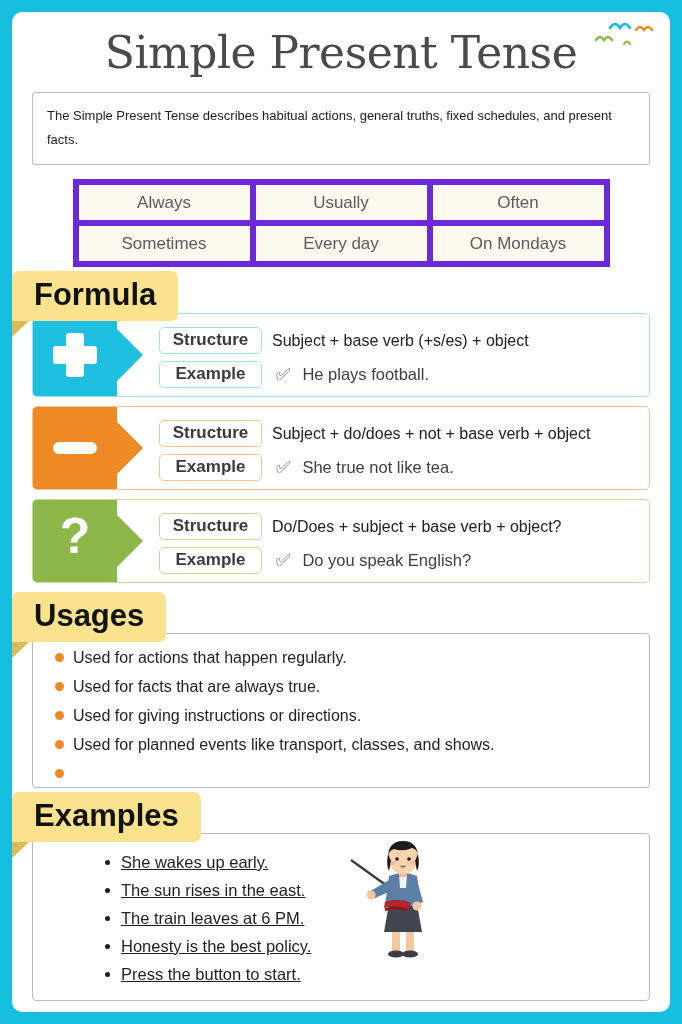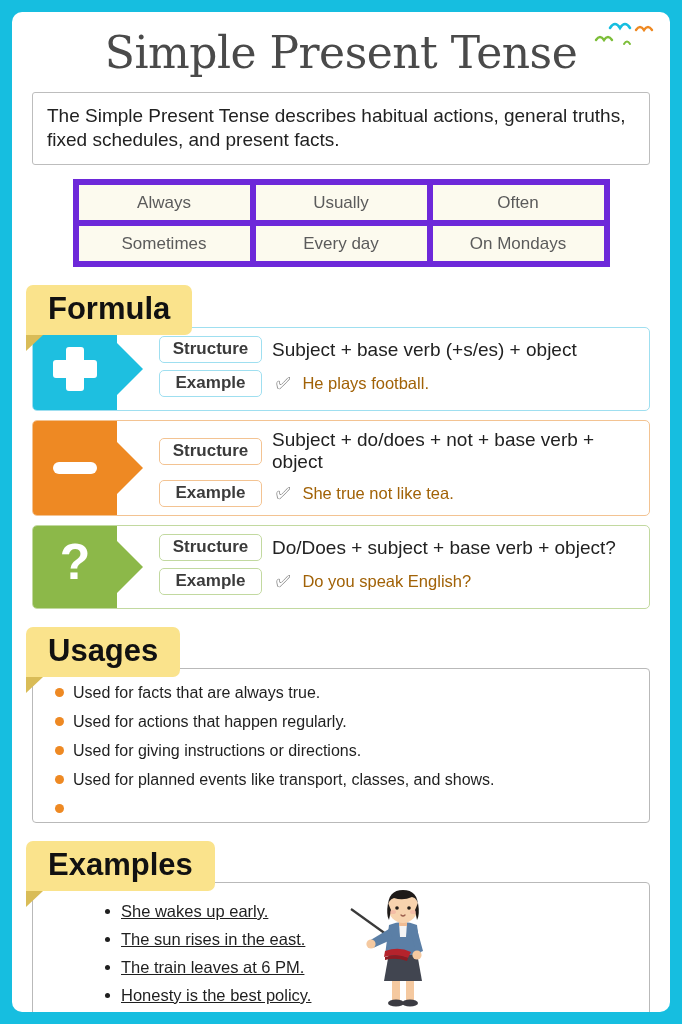--- a/index.html
+++ b/index.html
@@ -54,7 +54,7 @@
     border: 1px solid #bdbdbd;
     border-radius: 3px;
     padding: 11px 14px 12px 14px;
-    font-size: 19px;
+    font-size: 13px;
     line-height: 24px;
     color: #222;
   }

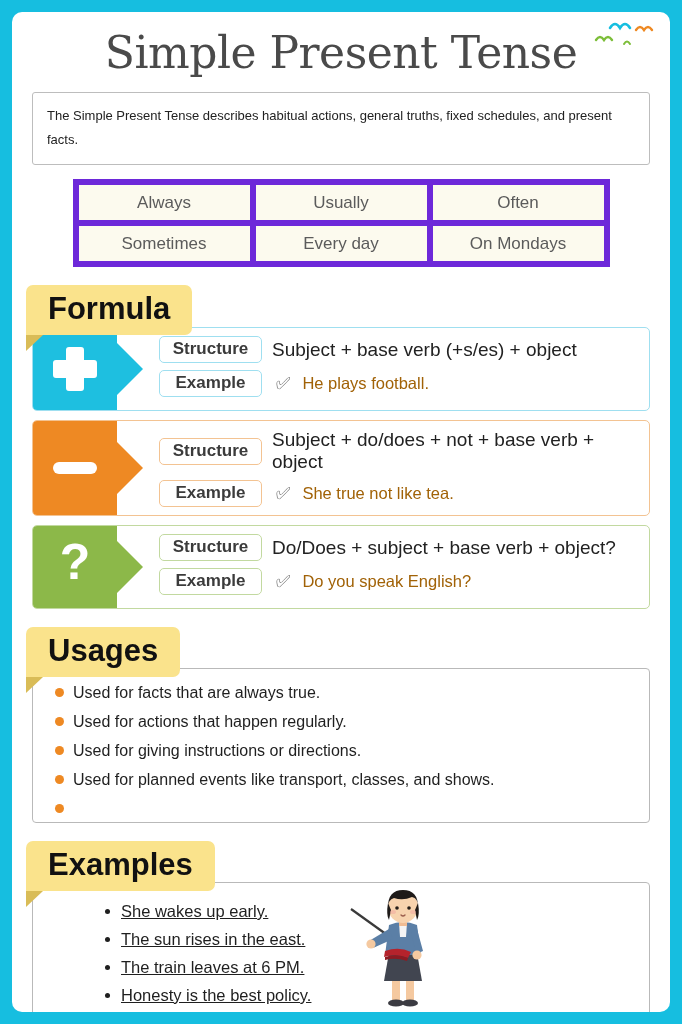--- a/index.html
+++ b/index.html
@@ -76,7 +76,7 @@
   }
 
   
-  .banner-row { position: relative; margin-top: 18px; padding-left: 14px; }
+  .banner-row { position: relative; margin-top: 4px; padding-left: 0; }
   .banner {
     position: relative;
     display: inline-block;

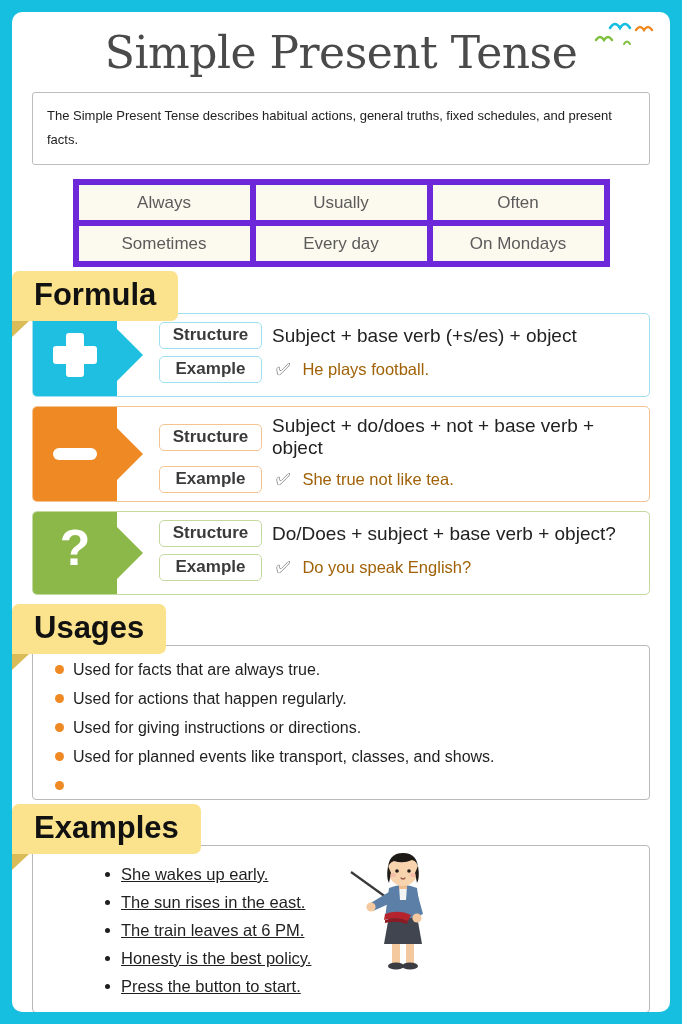--- a/index.html
+++ b/index.html
@@ -147,7 +147,7 @@
     padding: 8px 0 8px 42px;
     display: flex;
     flex-direction: column;
-    justify-content: flex-start;
+    justify-content: flex-end;
     gap: 7px;
   }
   .f-line { display: flex; align-items: center; }

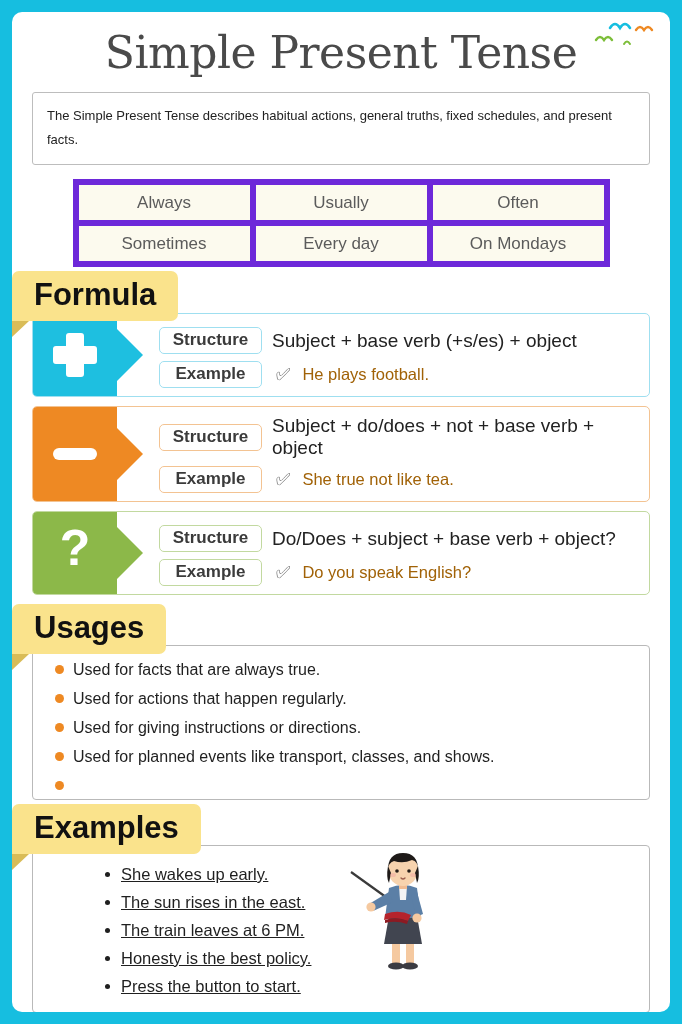--- a/index.html
+++ b/index.html
@@ -169,7 +169,7 @@
 
   .f-text {
     margin-left: 10px;
-    font-size: 19px;
+    font-size: 16px;
     color: #222;
   }
   .f-check {

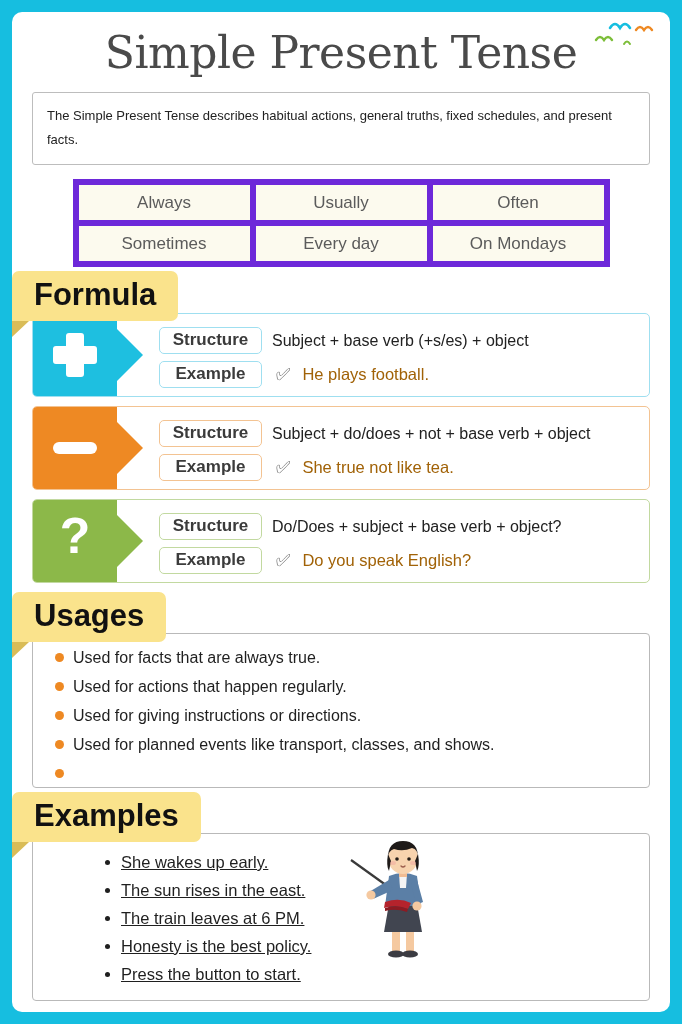--- a/index.html
+++ b/index.html
@@ -177,7 +177,7 @@
     font-size: 17px;
     color: #555;
   }
-  .f-example-text { margin-left: 12px; font-size: 16.5px; color: #a16207; }
+  .f-example-text { margin-left: 12px; font-size: 16.5px; color: #404040; }
 
   
   .card {

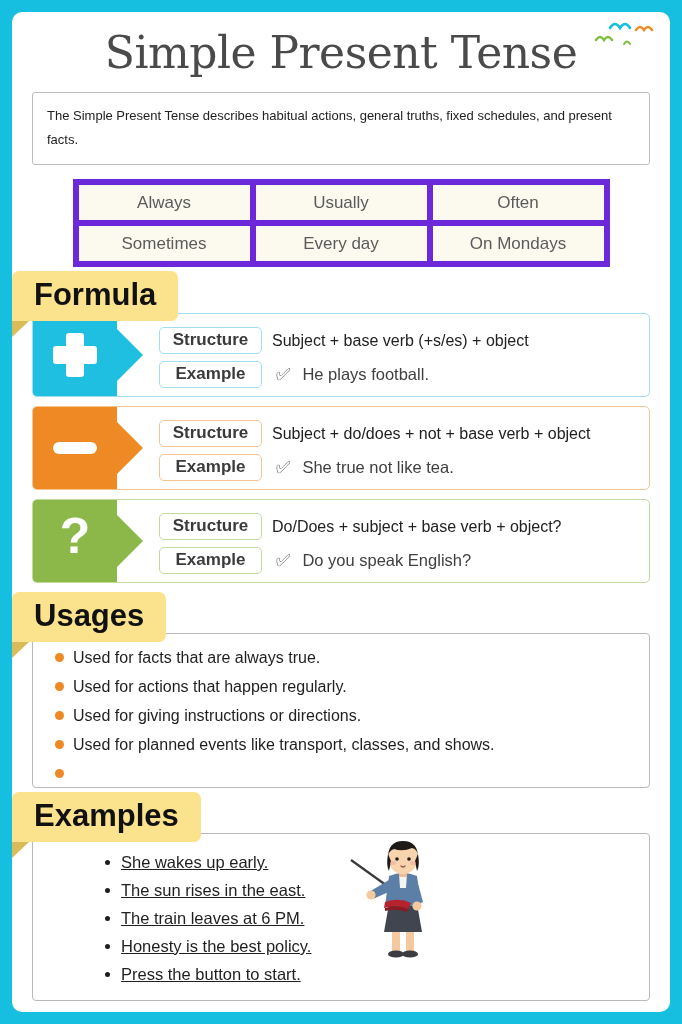--- a/index.html
+++ b/index.html
@@ -329,11 +329,11 @@
     <ul>
       <li>
           <span class="dot"></span>
-          <span>Used for facts that are always true.</span>
+          <span>Used for actions that happen regularly.</span>
         </li>
       <li>
           <span class="dot"></span>
-          <span>Used for actions that happen regularly.</span>
+          <span>Used for facts that are always true.</span>
         </li>
       <li>
           <span class="dot"></span>

